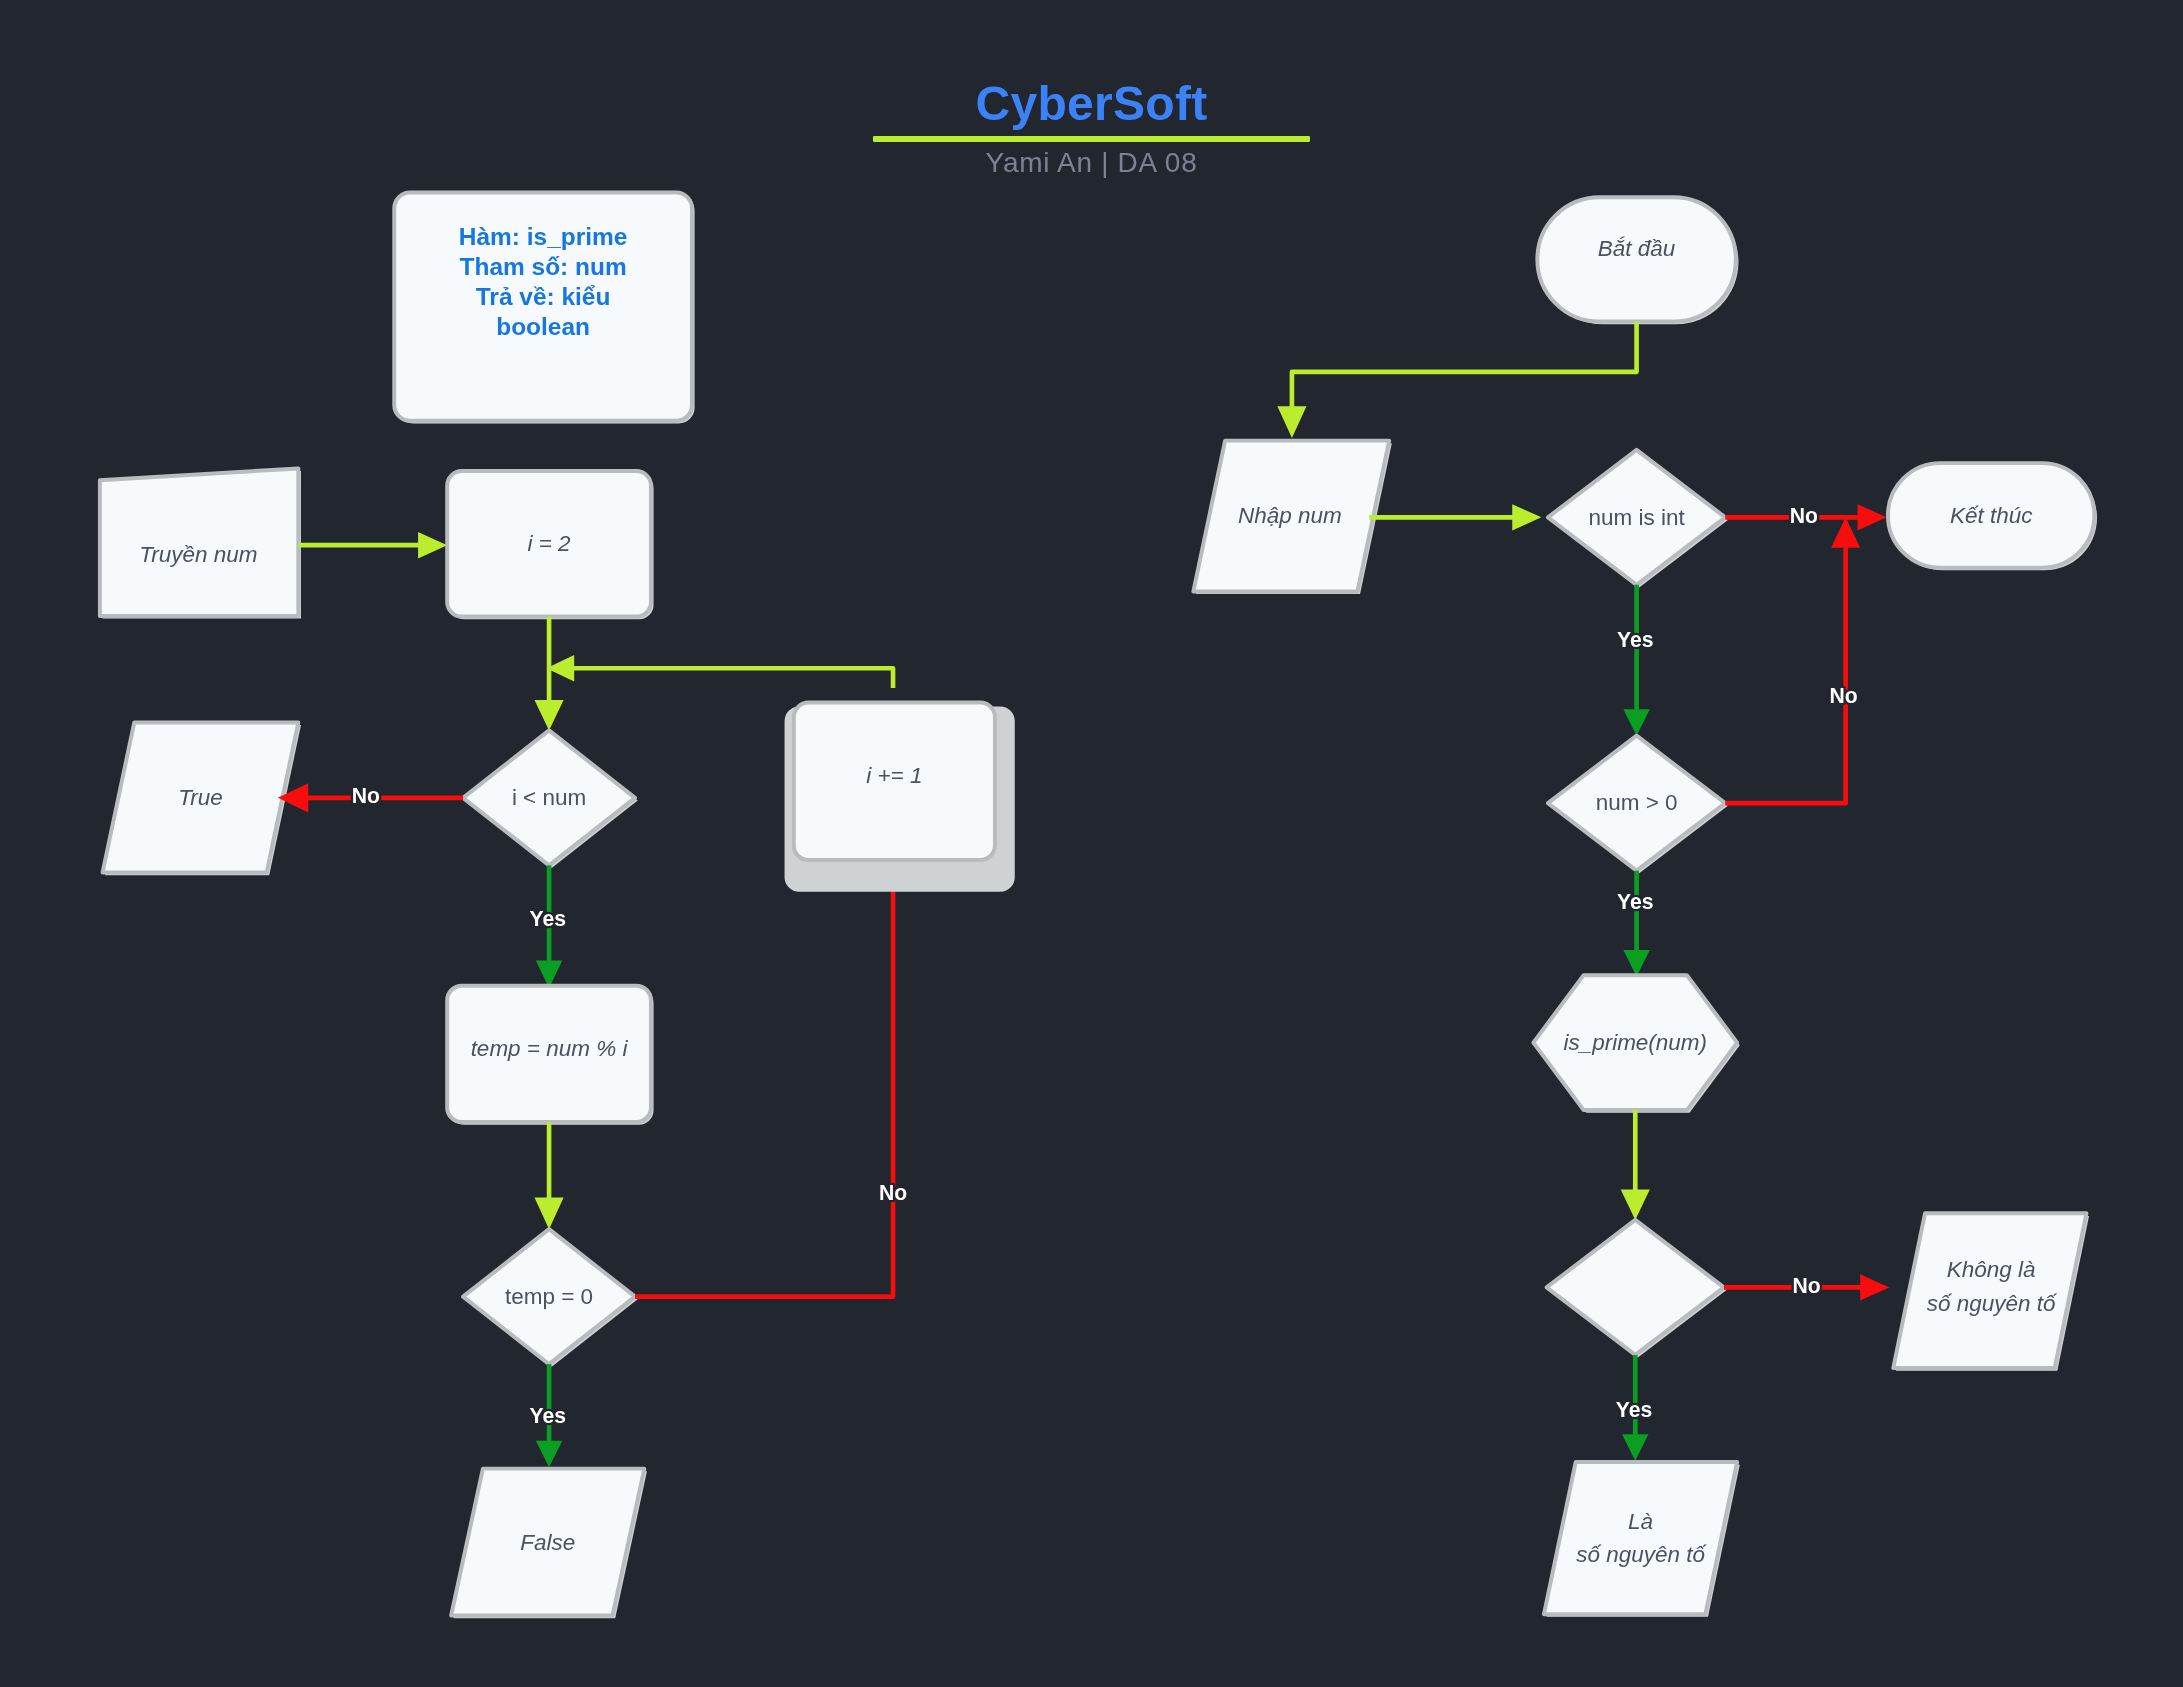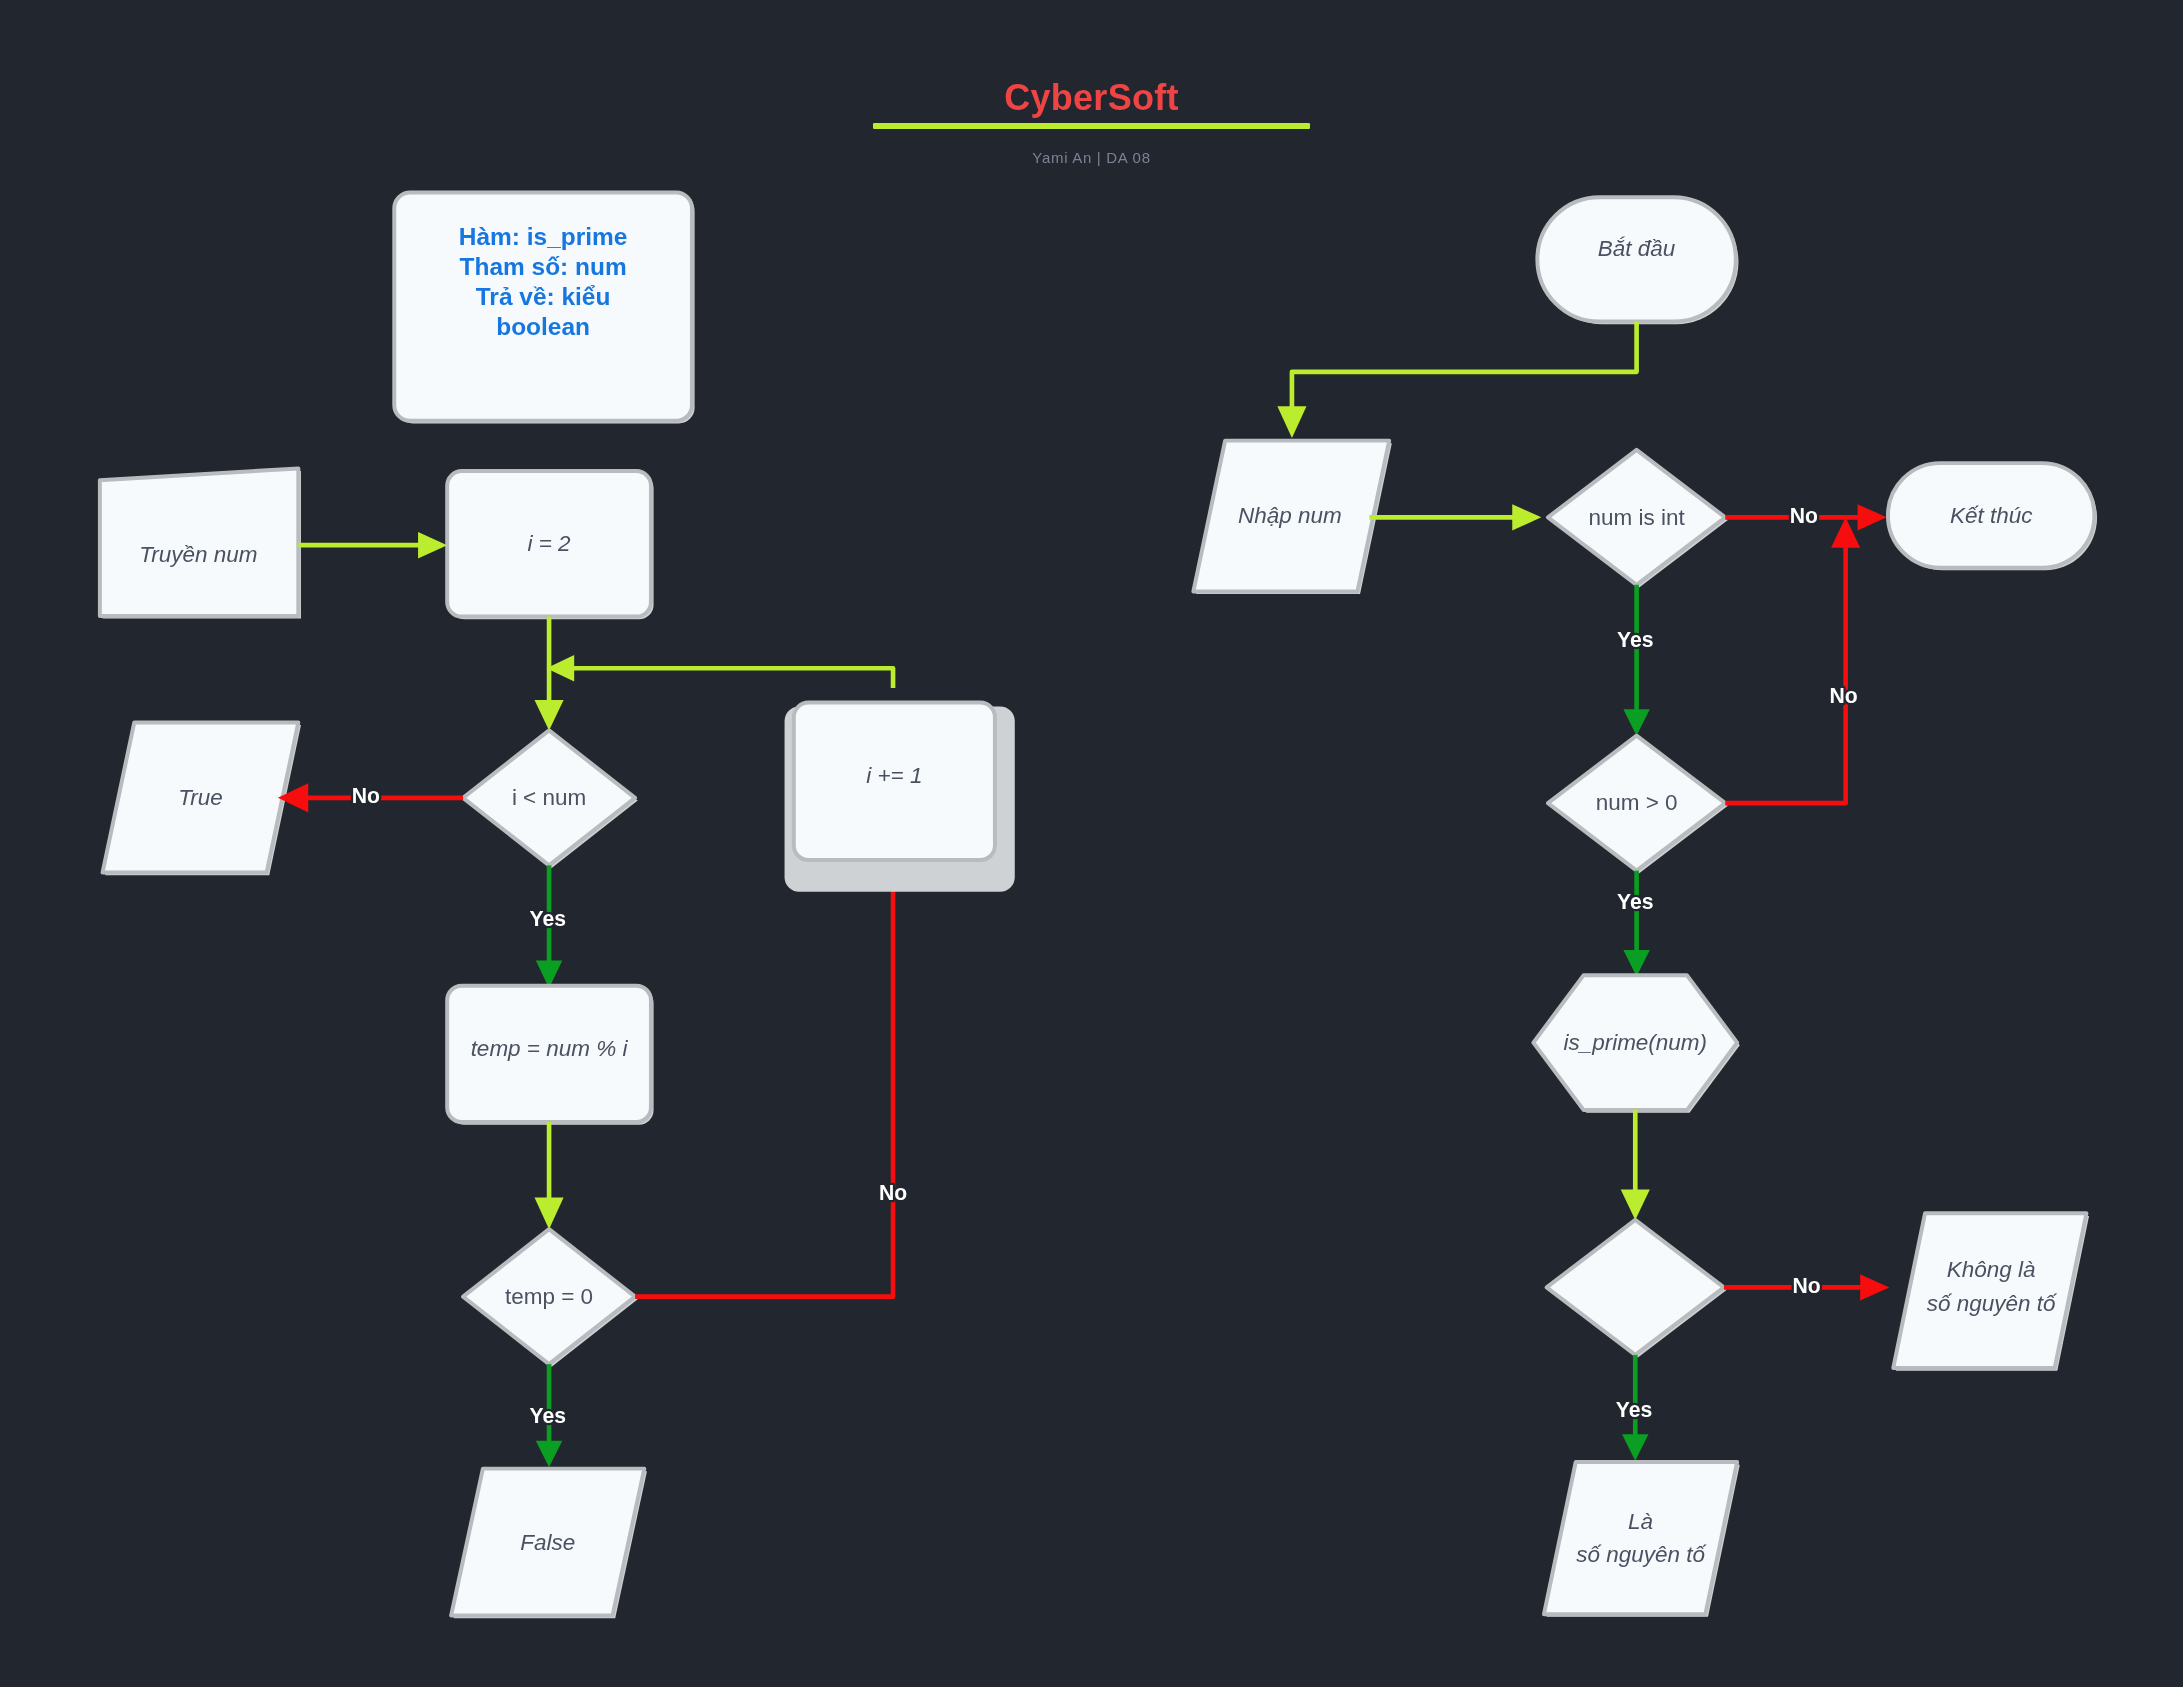--- a/index.html
+++ b/index.html
@@ -28,9 +28,9 @@
     pointer-events: none;
   }
   .header-title {
-    font-size: 36px;
+    font-size: 48px;
     font-weight: bold;
-    color: #ef4444;
+    color: #3b82f6;
     letter-spacing: 0.3px;
     line-height: 1.05;
   }

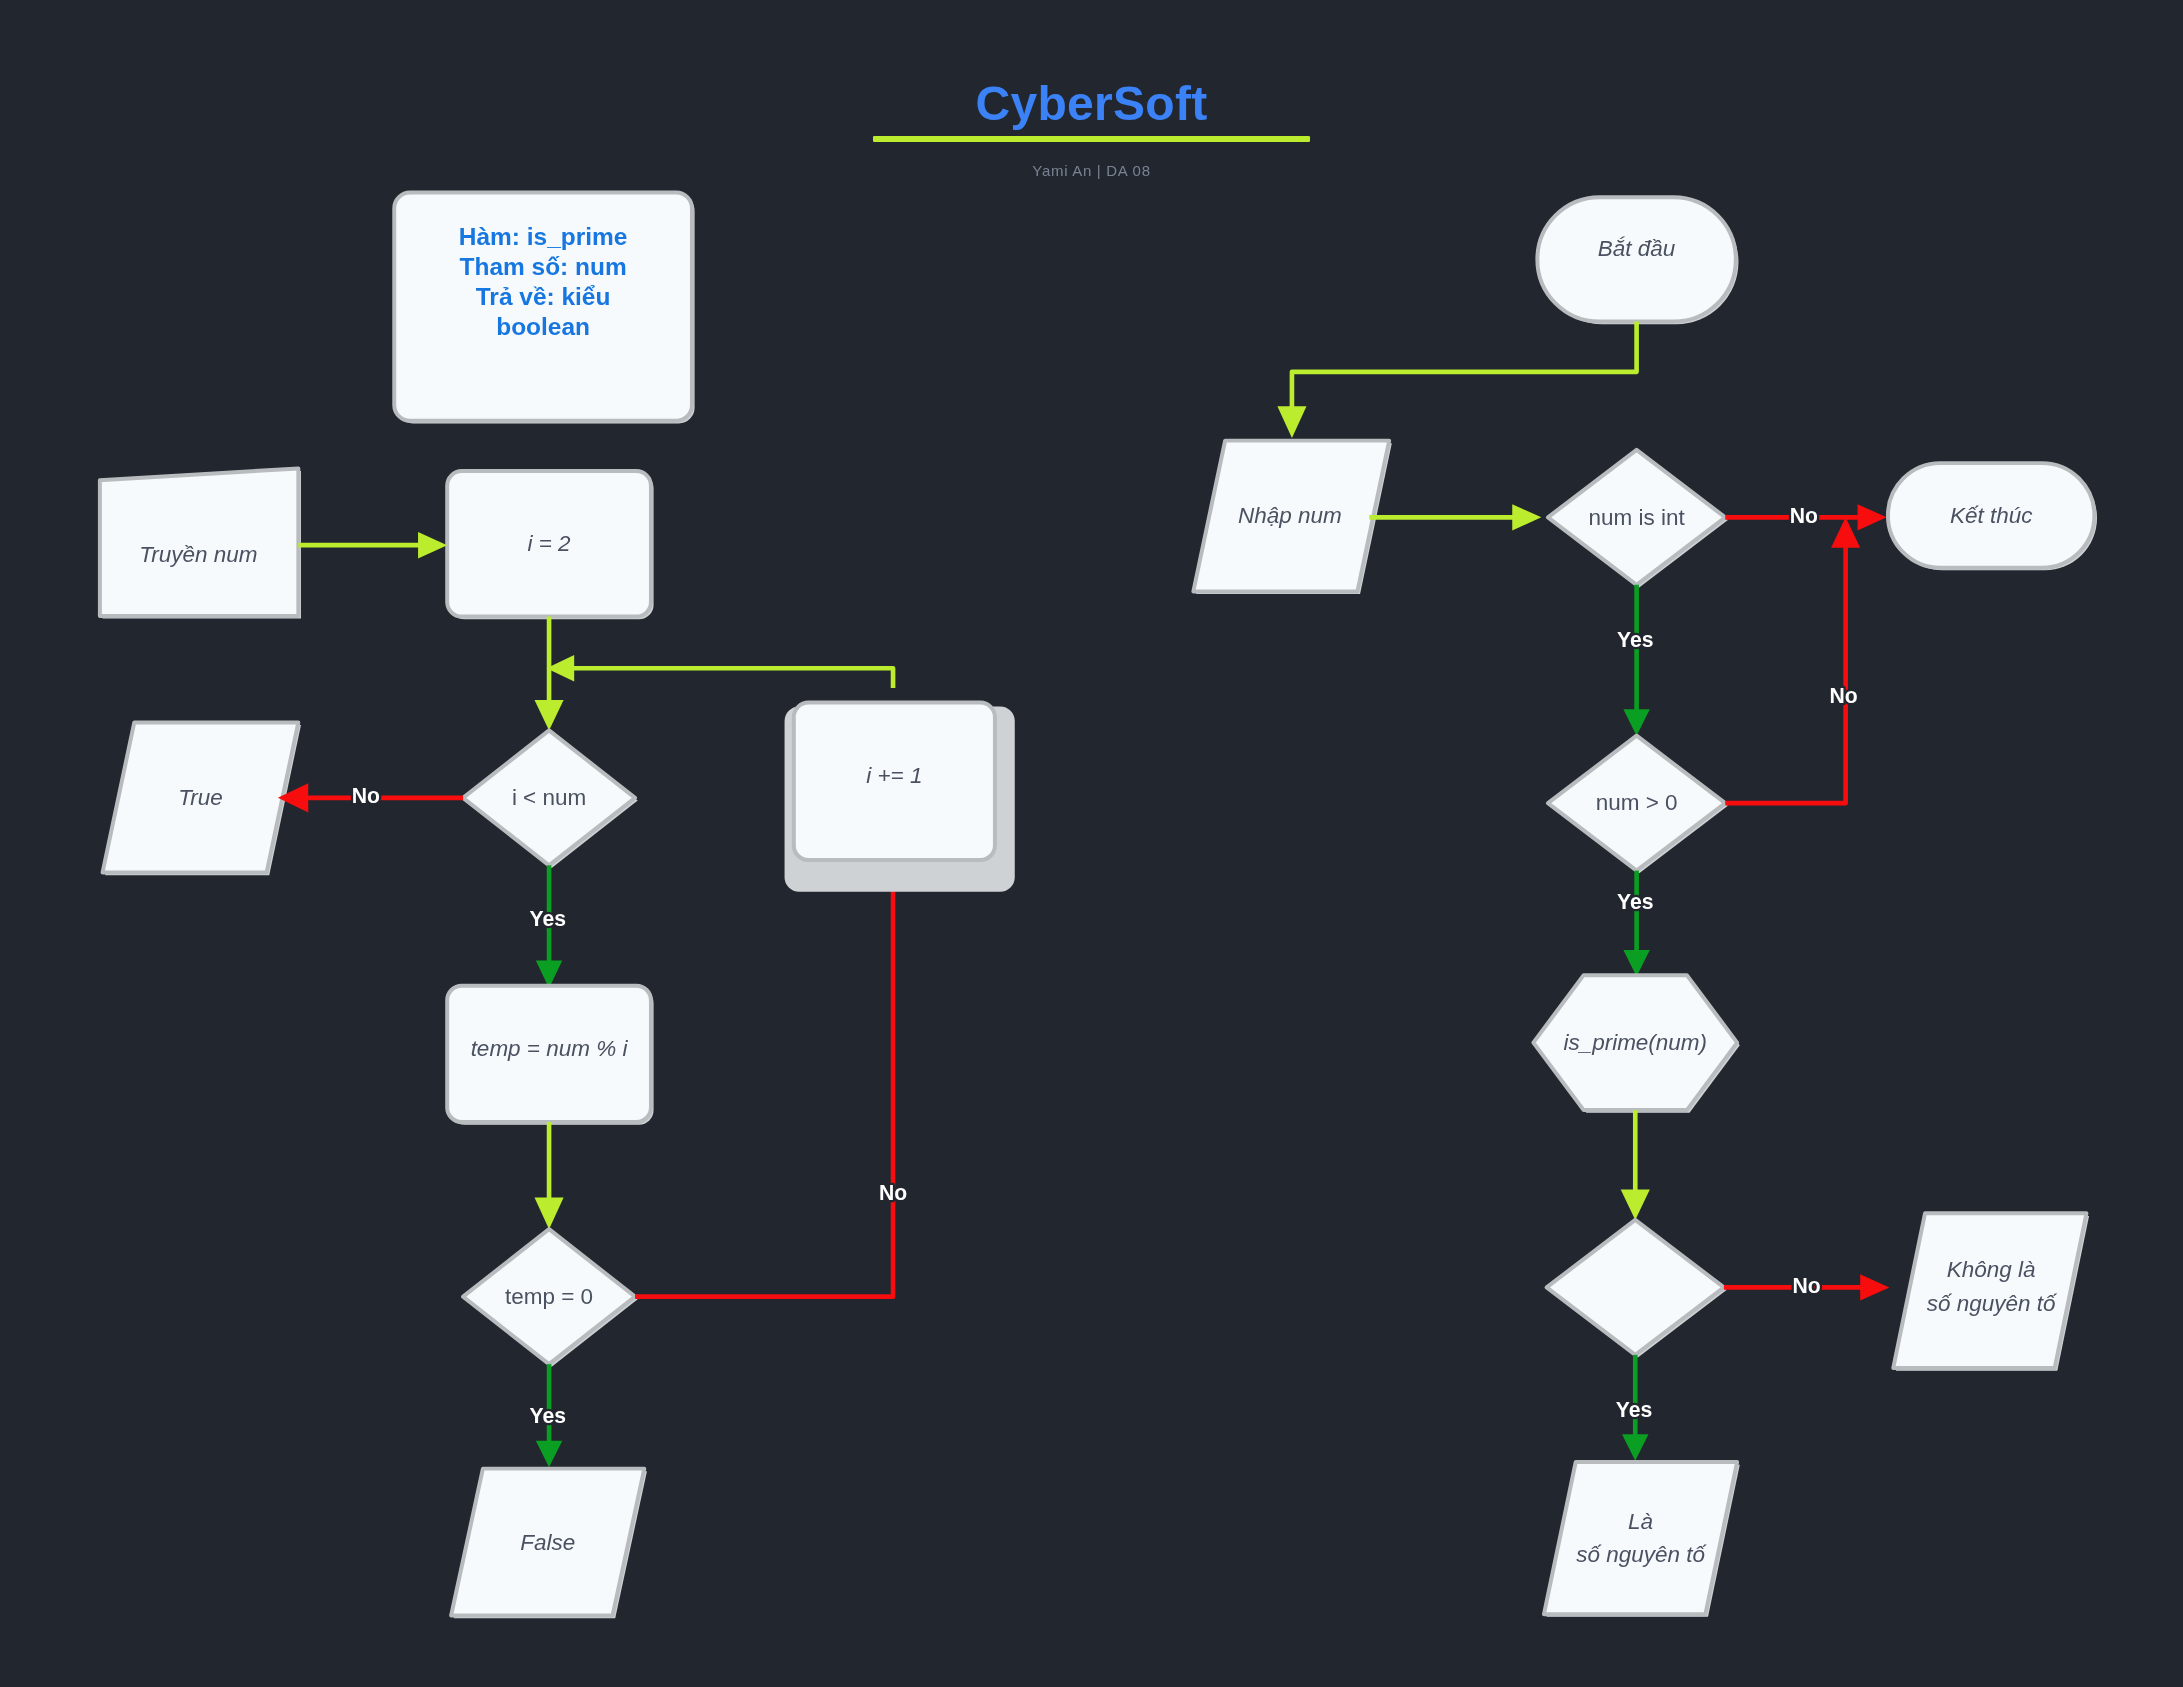--- a/index.html
+++ b/index.html
@@ -42,8 +42,8 @@
     border-radius: 1.3px;
   }
   .header-sub {
-    margin-top: 20px;
-    font-size: 15px;
+    margin-top: 5px;
+    font-size: 28px;
     color: #7b8293;
     letter-spacing: 0.7px;
   }

